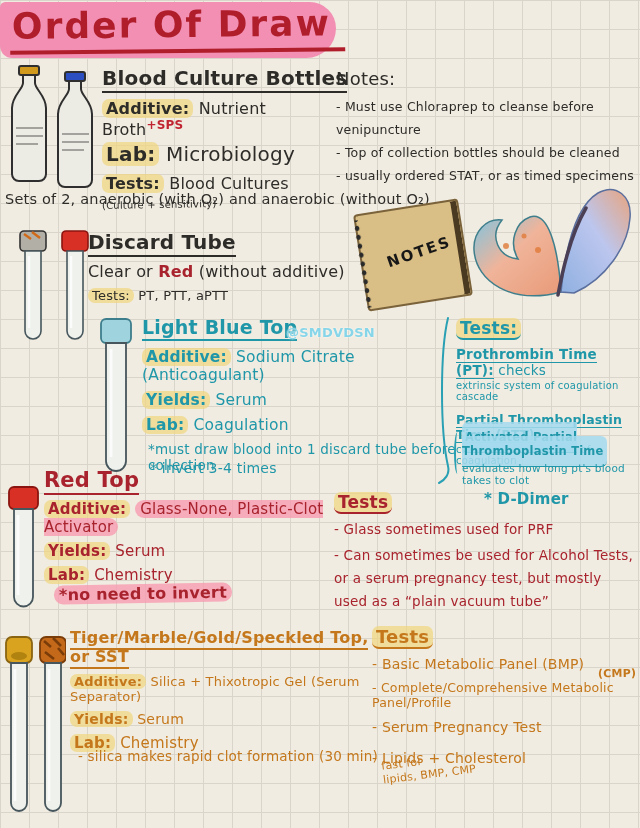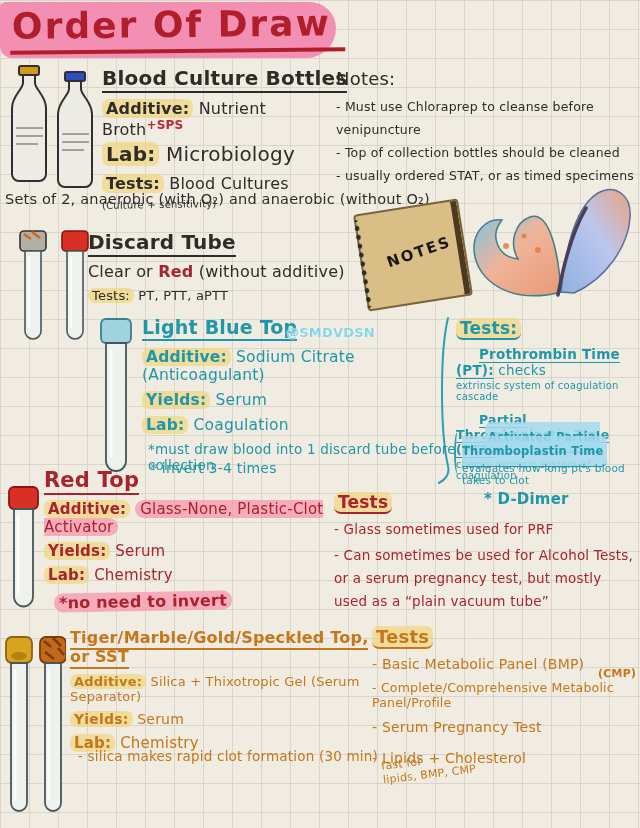--- a/index.html
+++ b/index.html
@@ -22,7 +22,7 @@
   .u-black { border-bottom:2px solid #2d2c29; padding-bottom:1px; }
   .u-red { border-bottom:2px solid #a8232d; padding-bottom:1px; }
   .u-teal { border-bottom:2px solid #1f97a9; padding-bottom:1px;text-align:center; }
-  .u-teal-thin { border-bottom:1.5px solid #1f97a9;margin-left:23px; }
+  .u-teal-thin { border-bottom:1.5px solid #1f97a9; }
   .u-orange { border-bottom:2px solid #c4771b; padding-bottom:1px; }
   .hl-y { background:rgba(240,213,128,0.72); border-radius:7px; padding:0 4px; }
   .hl-p { background:rgba(247,154,175,0.78); border-radius:9px; padding:0 5px; }

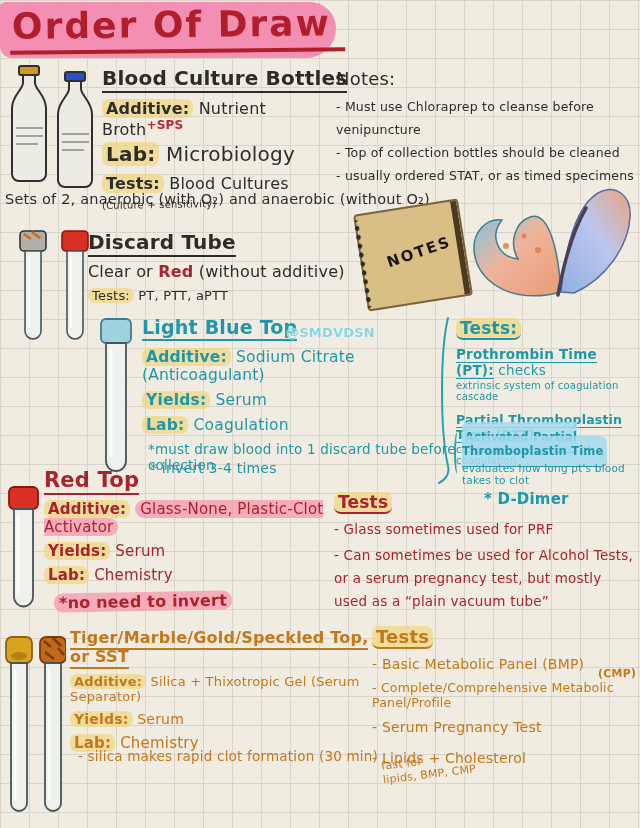--- a/index.html
+++ b/index.html
@@ -236,7 +236,7 @@
       <span class="hl-y bold">Lab:</span>
       <span>Chemistry</span>
     </div>
-    <div style="font-size:16px;margin-top:8px;margin-left:10px">
+    <div style="font-size:16px;margin-left:10px">
       <span class="hl-p tilt-1 bold">*no need to invert</span>
     </div>
   </div>

